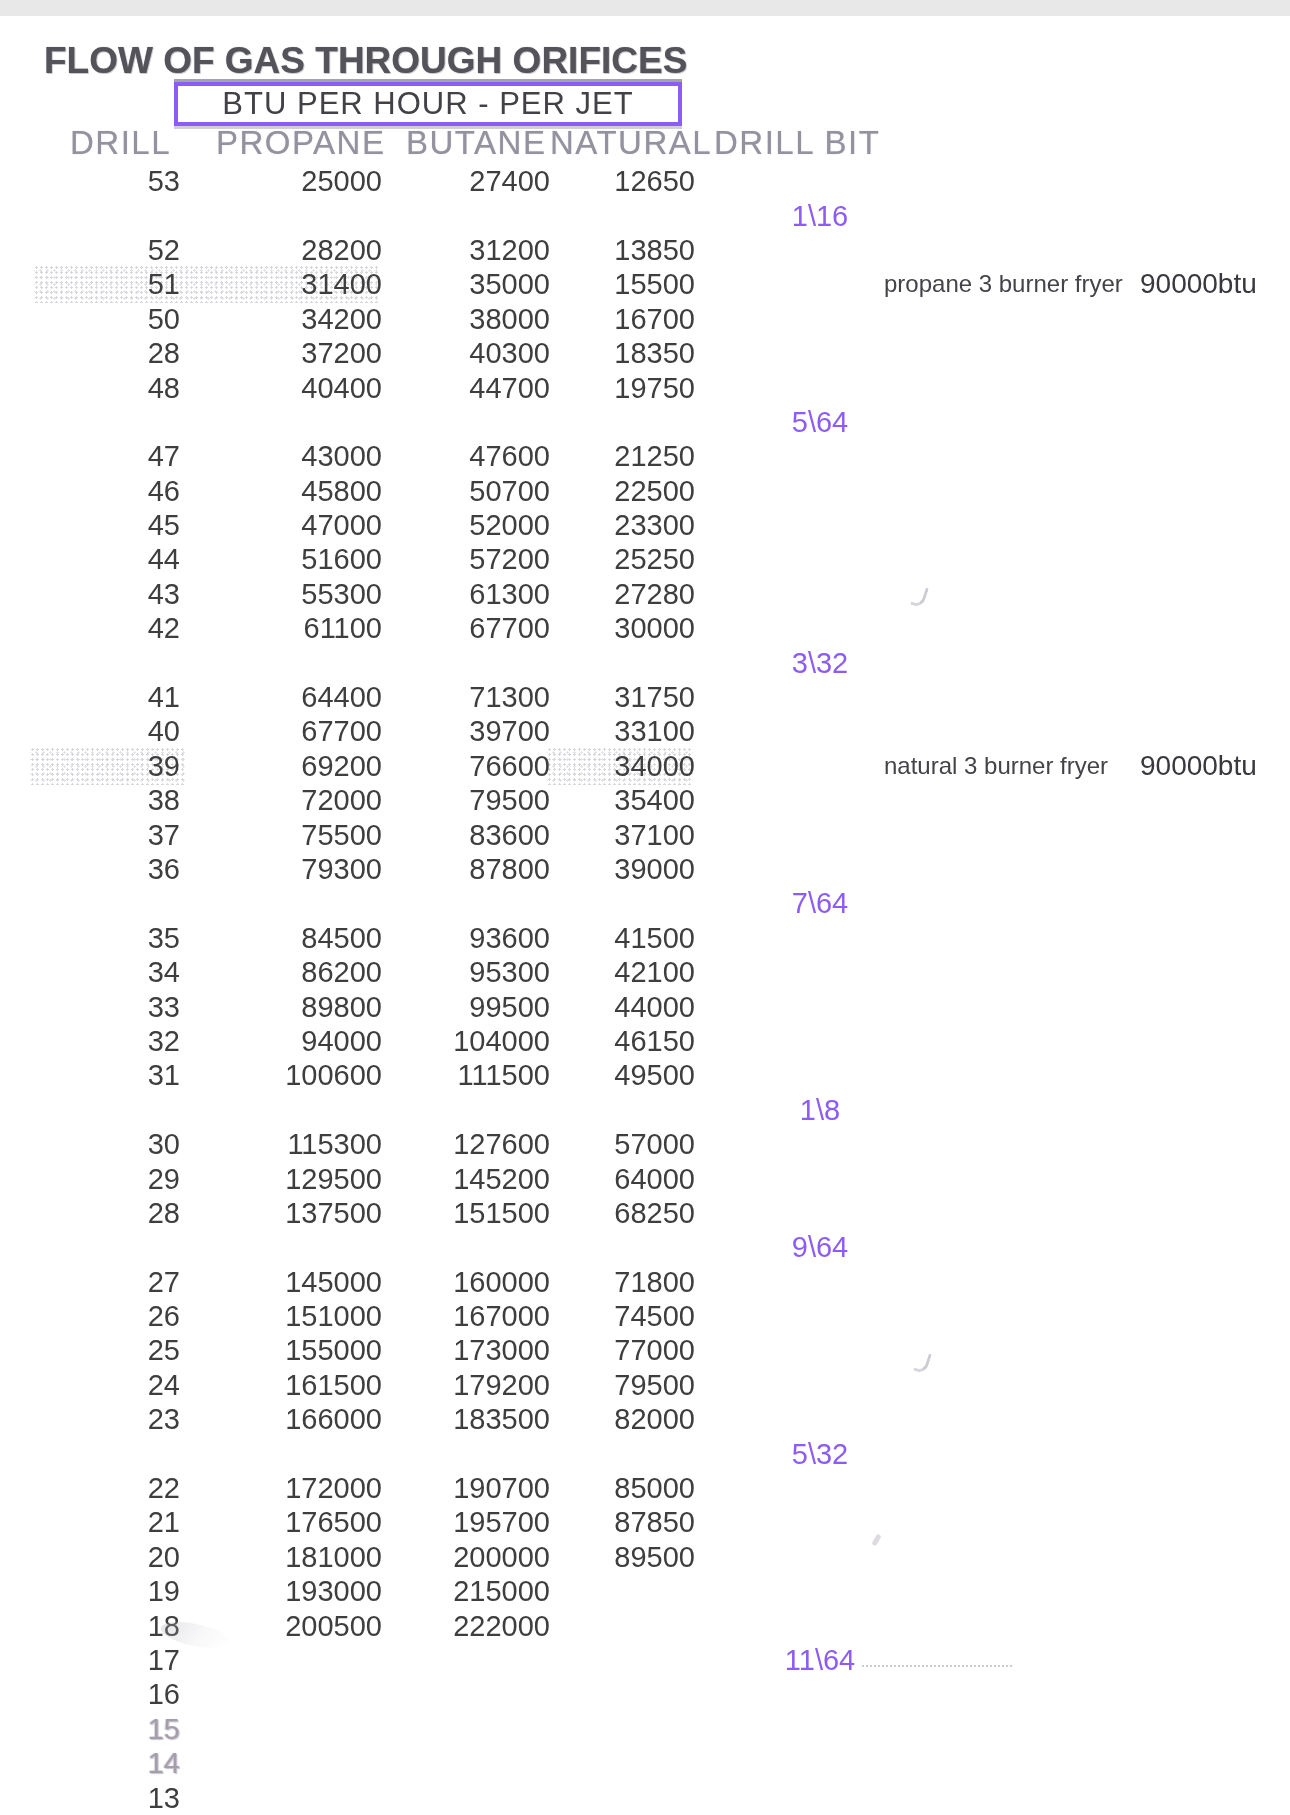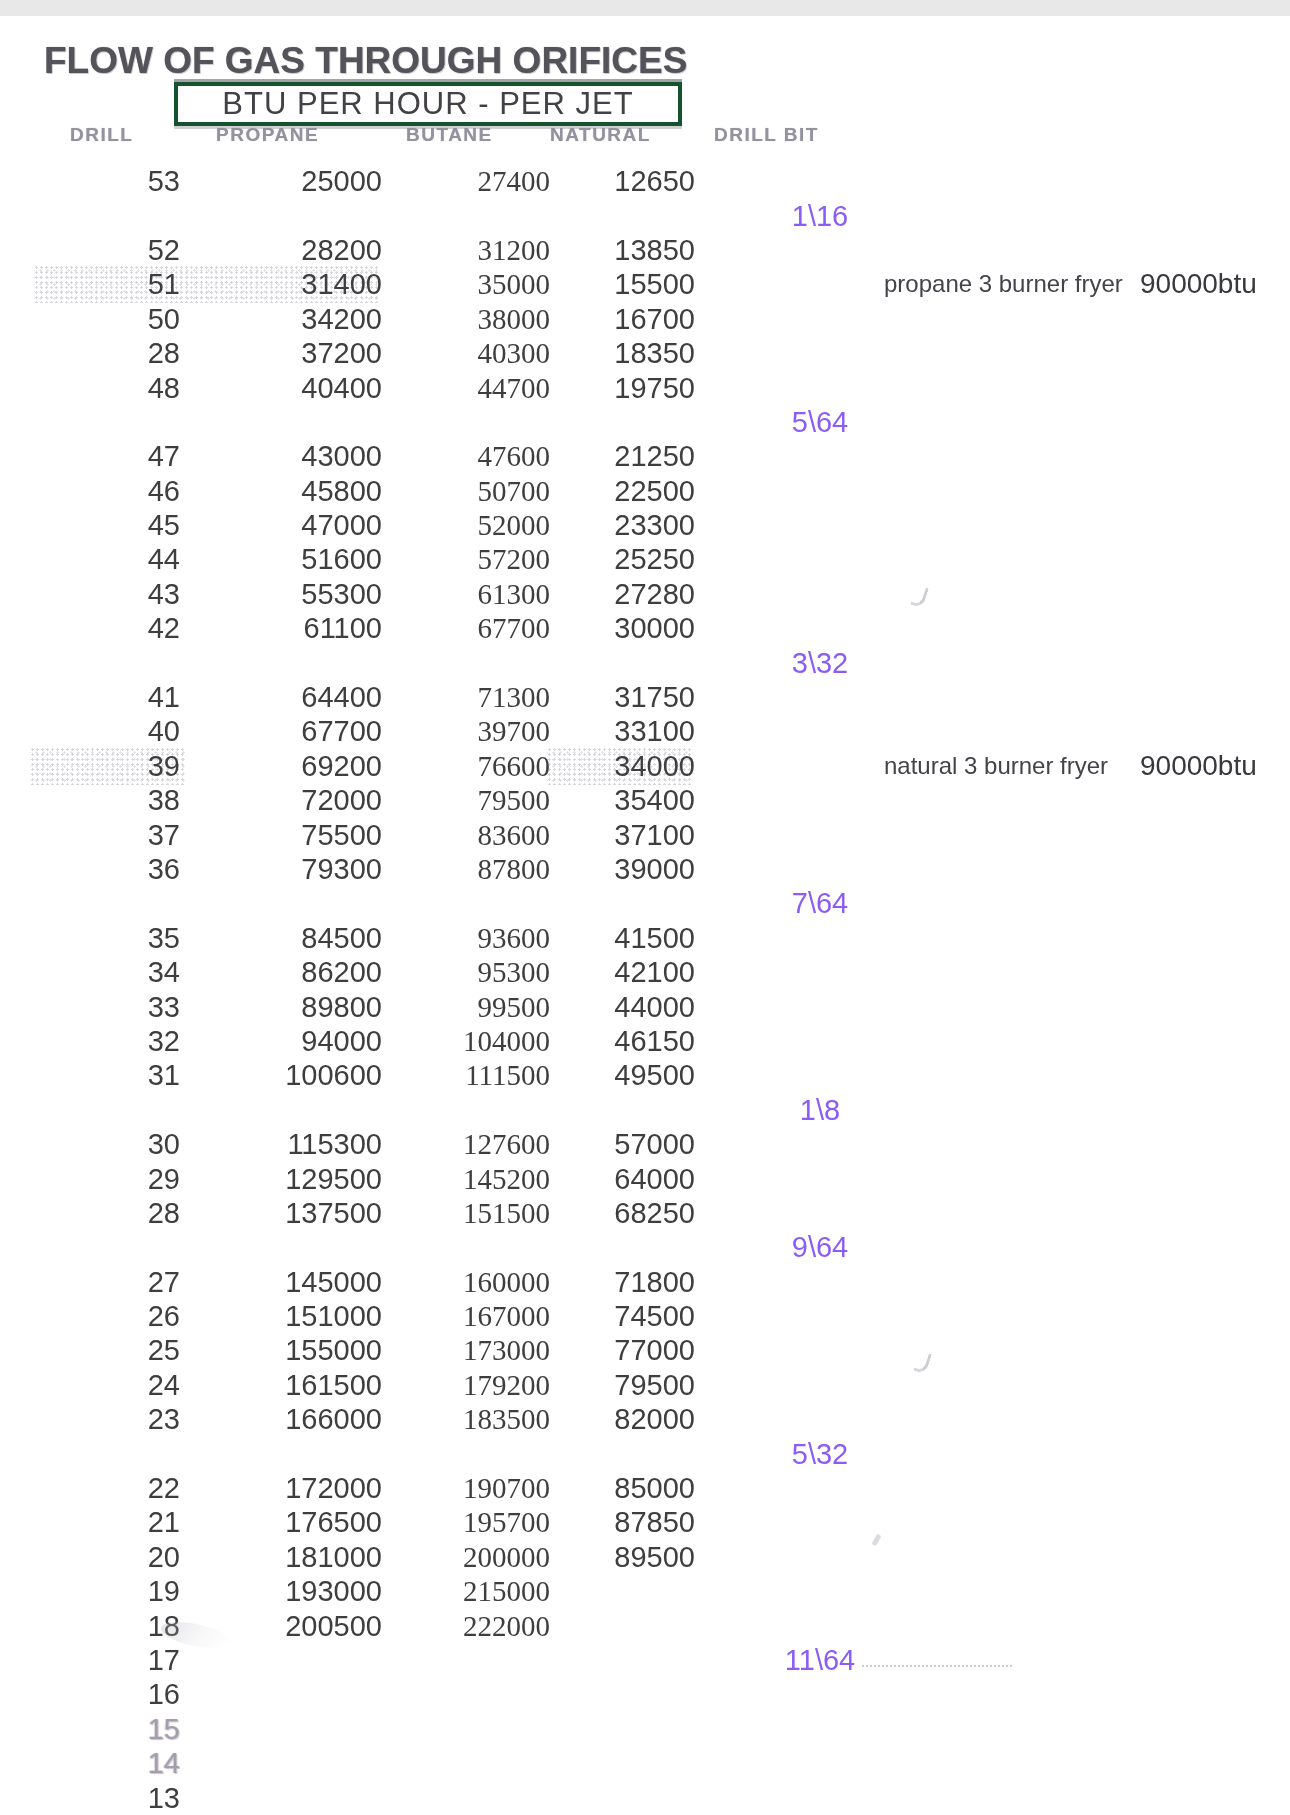--- a/index.html
+++ b/index.html
@@ -22,7 +22,7 @@
   }
   .btu-box {
     position:absolute; left:174px; top:66px; width:500px; height:36px;
-    border:4px solid #14532d;
+    border:4px solid #8b5cf6;
     box-shadow:0 -3px 0 rgba(90,88,100,.55), 0 3px 0 rgba(120,118,130,.35);
     display:flex; align-items:center; justify-content:center;
     background:#fff;

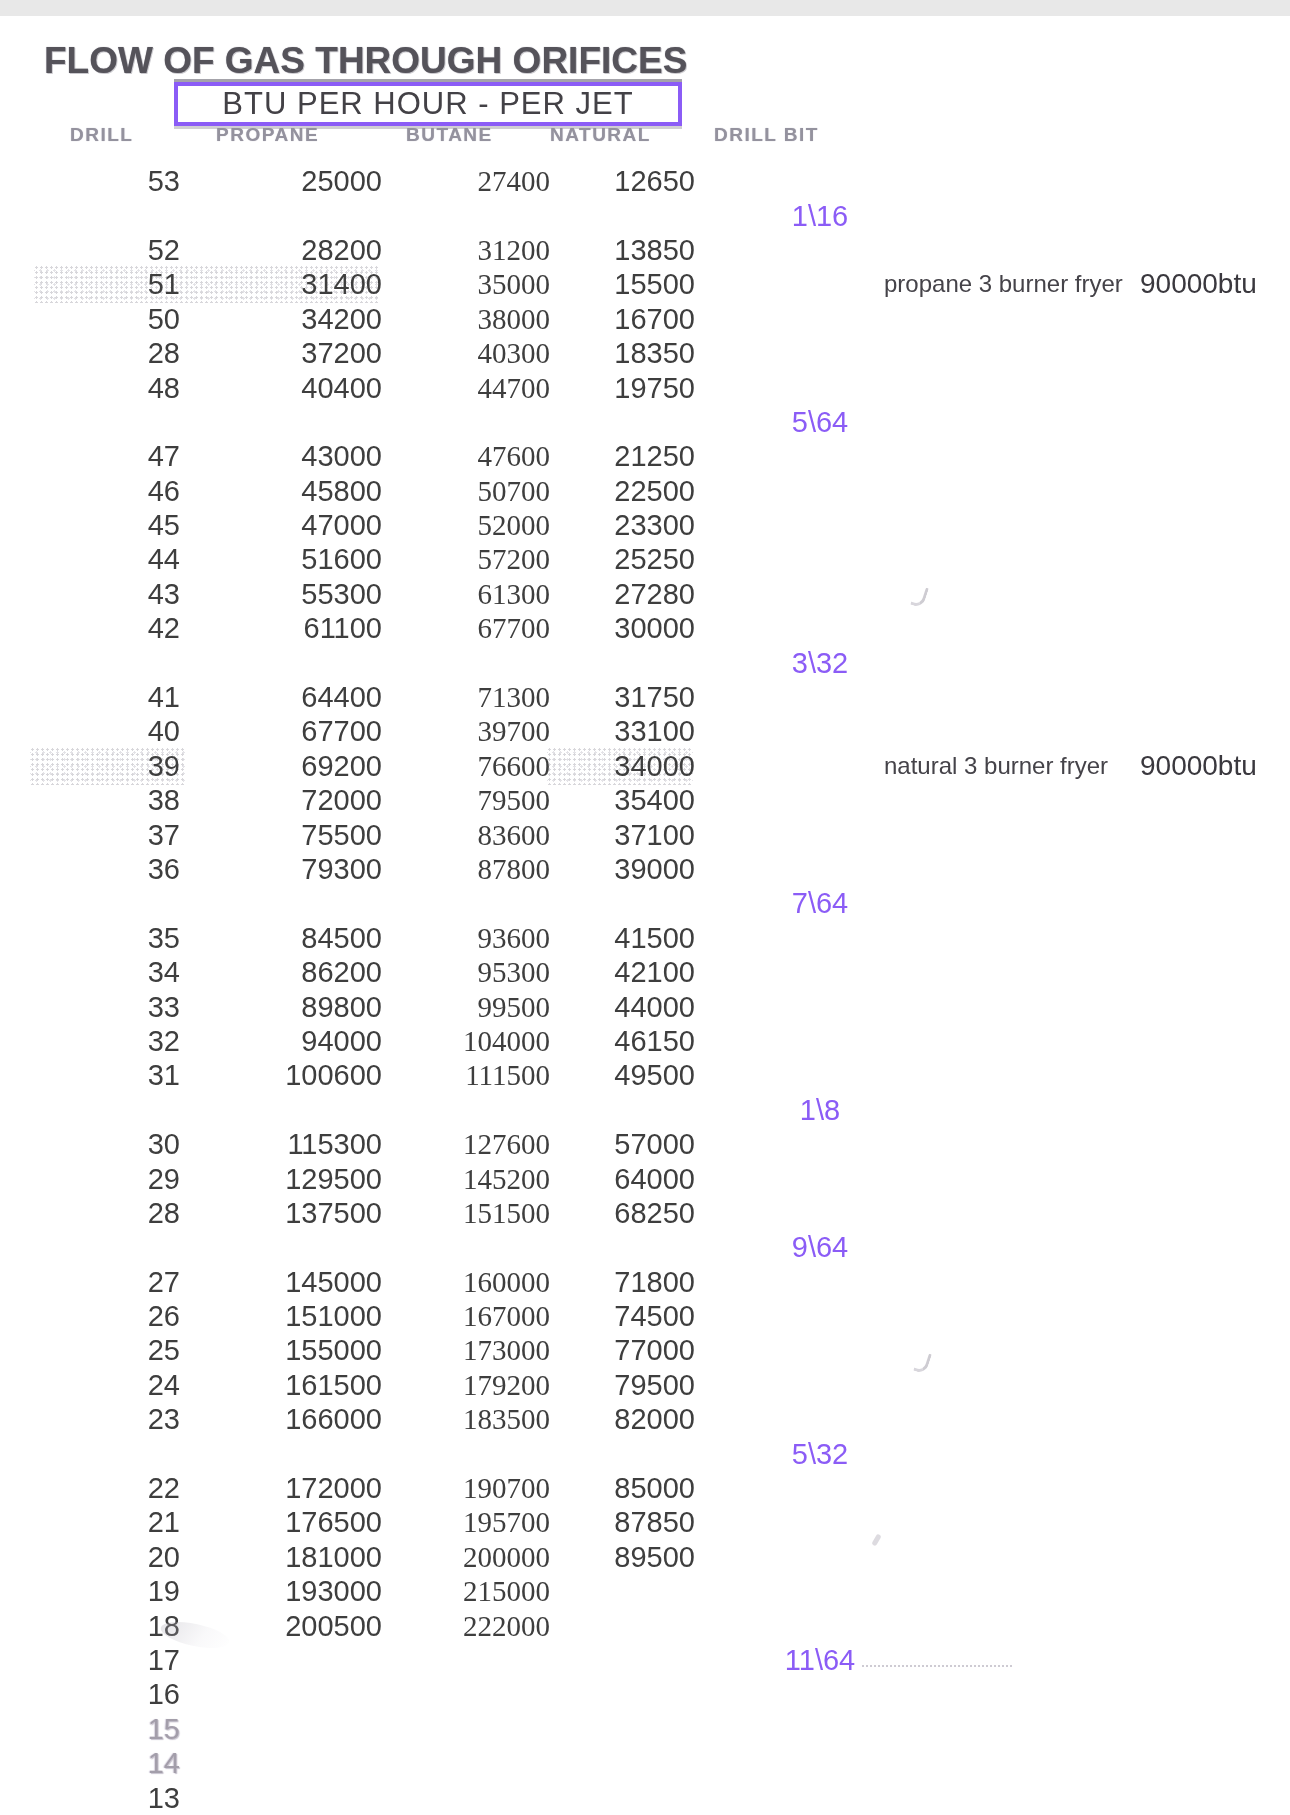--- a/index.html
+++ b/index.html
@@ -32,7 +32,7 @@
   }
   .hdr-row { position:absolute; top:108px; left:0; width:100%; height:34px; }
   .hdr {
-    position:absolute; top:0; font-size:19px; font-weight:bold;
+    position:absolute; top:0; font-size:33px; font-weight:normal;
     color:#94929e; letter-spacing:1.5px; white-space:nowrap;
     text-shadow:0 0 1px #b8b6c2;
   }

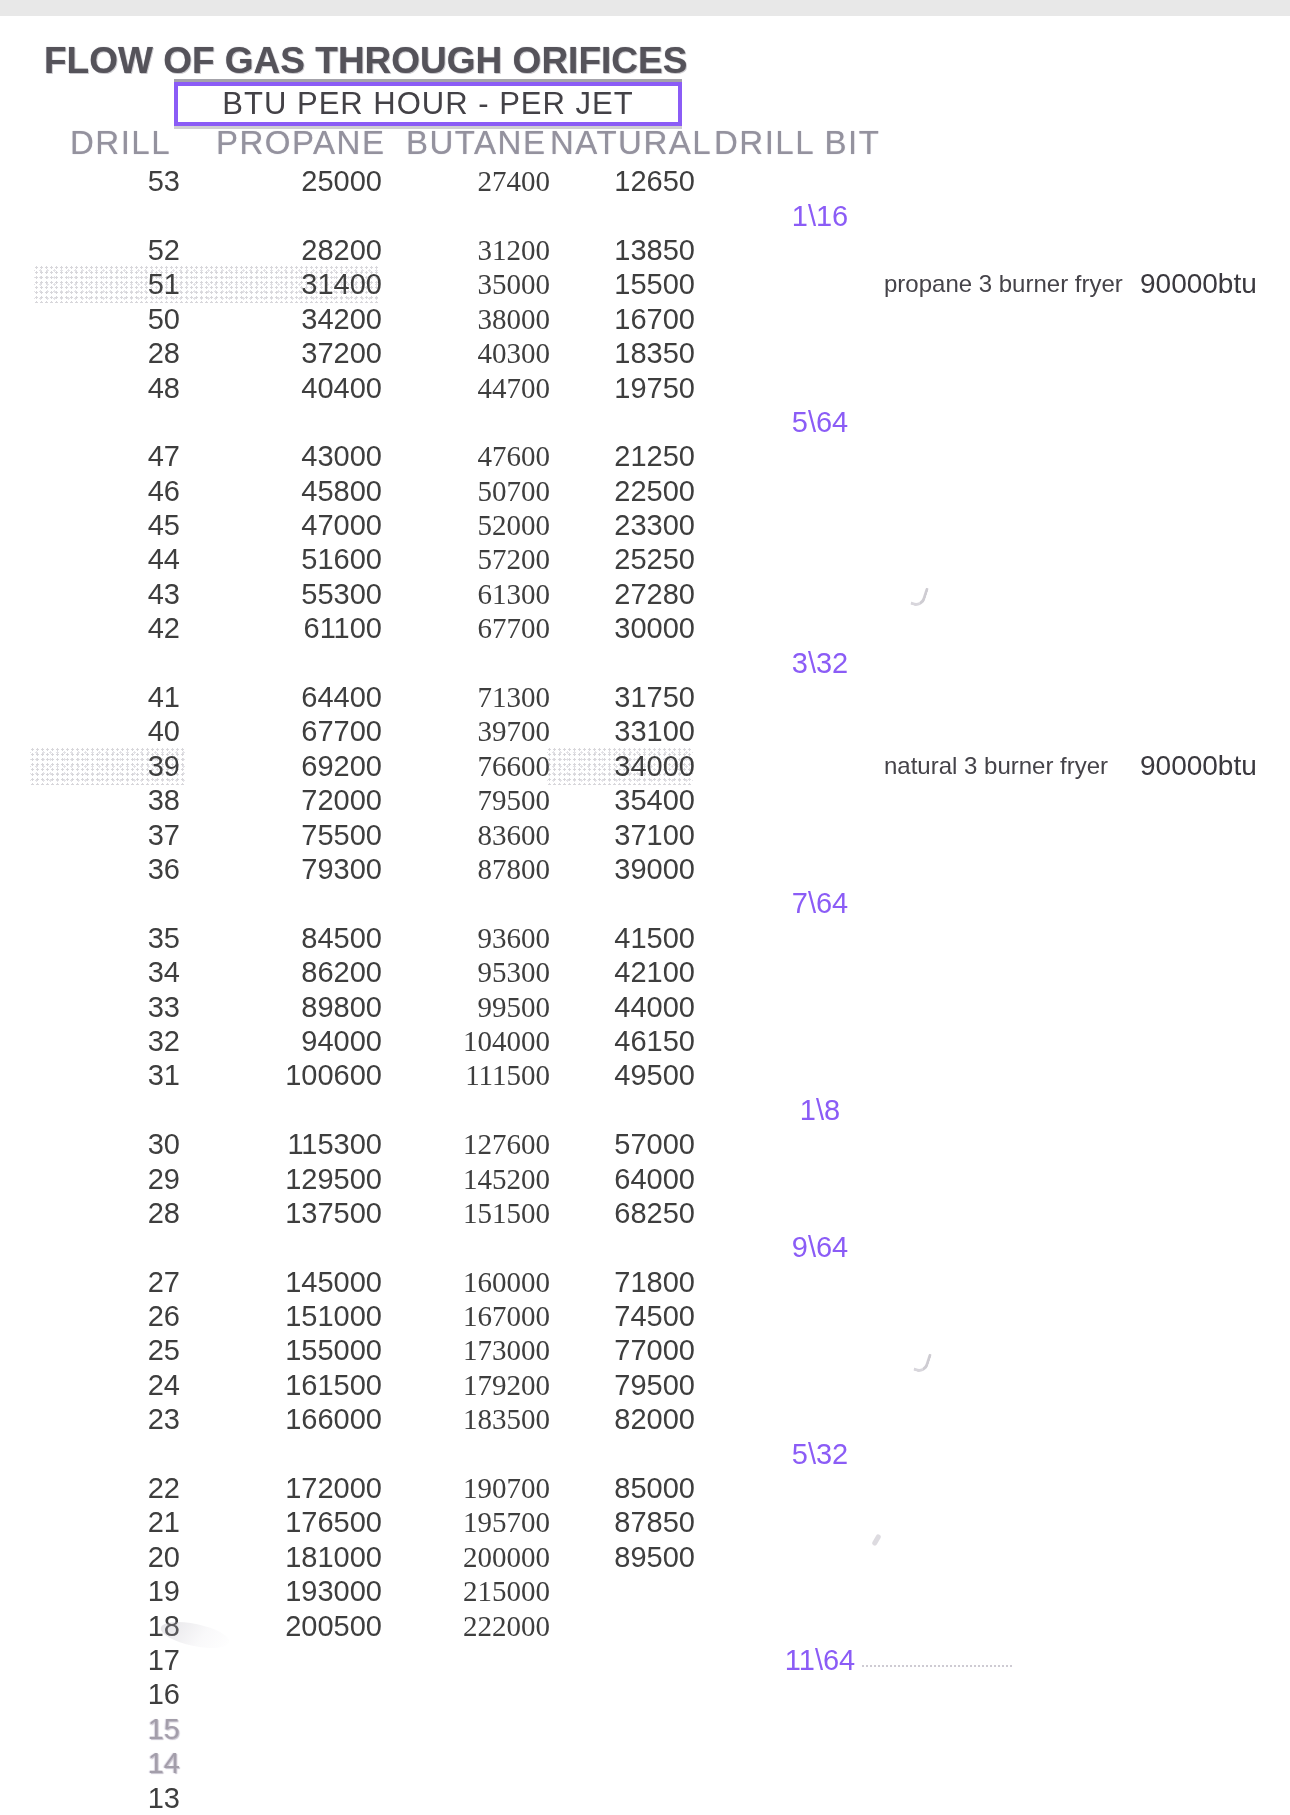--- a/index.html
+++ b/index.html
@@ -50,7 +50,7 @@
   }
   .c-drill   { left:40px;  width:140px; text-align:right; }
   .c-propane { left:190px; width:192px; text-align:right; }
-  .c-butane  { left:400px; width:150px; text-align:right;font-family:Liberation Serif, serif; }
+  .c-butane  { left:400px; width:150px; text-align:right; }
   .c-natural { left:545px; width:150px; text-align:right; }
   .c-bit     { left:758px; width:124px; text-align:center; color:#8b5cf6; }
   .c-note    { left:884px; font-size:24px; color:#454349; }

